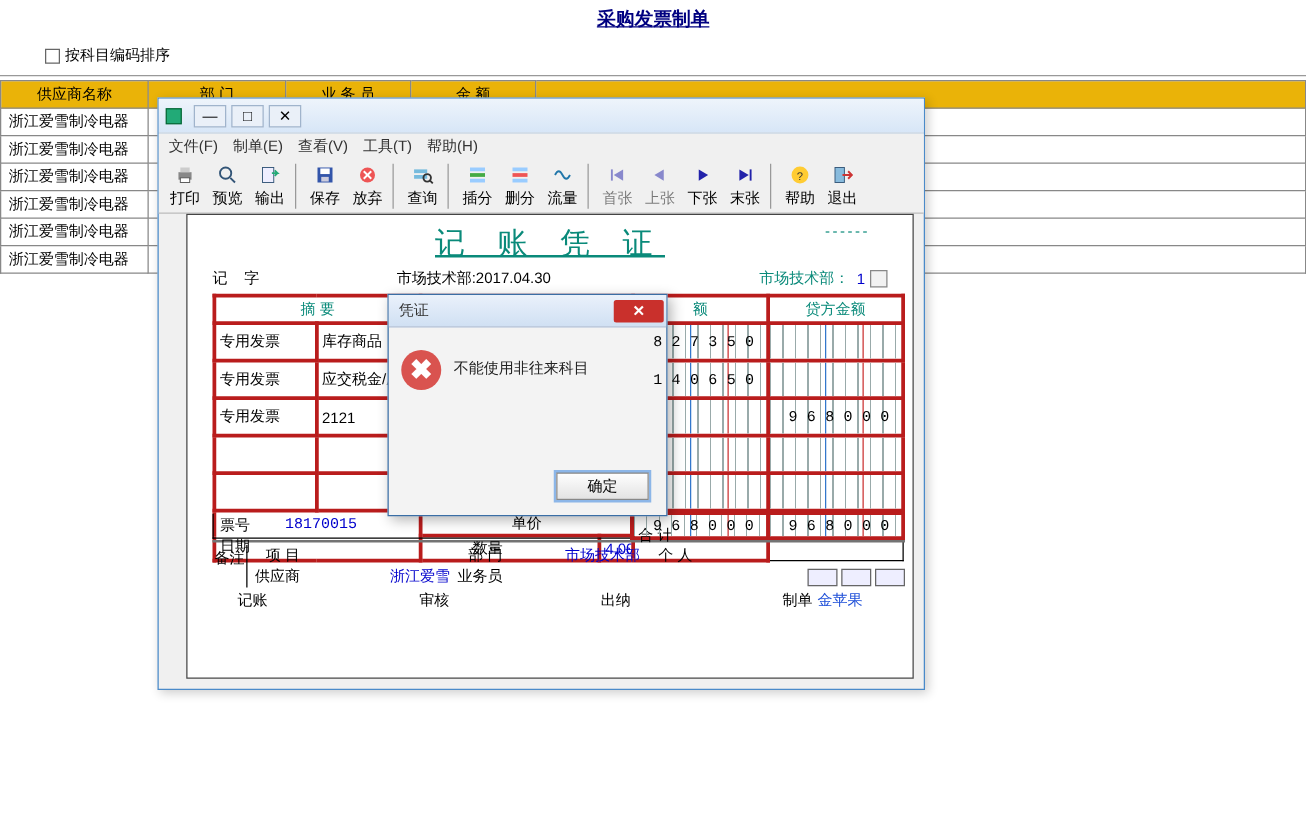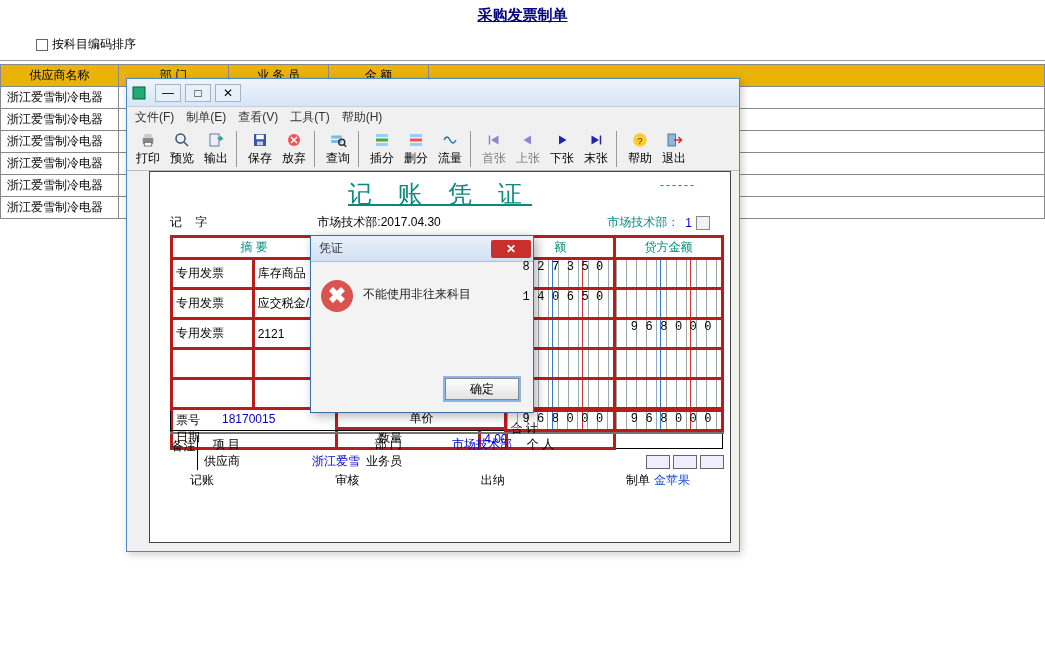--- a/index.html
+++ b/index.html
@@ -47,7 +47,7 @@
 .grid th, .grid td { border: 3px solid #b91c1c; padding: 0 3px; height: 30px; vertical-align: middle; overflow: hidden; }
 .grid th { color: #0a8a7a; font-weight: normal; text-align: center; height:22px; }
 .grid .amt-cell { position: relative; padding:0; }
-.amt-stripes { position: absolute; inset: 0; display: flex; justify-content: flex-end; padding-right: 2px; }
+.amt-stripes { position: absolute; inset: 0; display: flex; align-items: center; justify-content: flex-end; padding-right: 2px; }
 .amt-stripes .digits { position: relative; z-index: 2; letter-spacing: 7.5px; font-family: "Courier New", monospace; font-size: 12px; color: #000; white-space: nowrap; }
 .stripe-bg { position: absolute; inset: 0; background: repeating-linear-gradient(90deg, #9aa 0 1px, transparent 1px 10px); }
 .stripe-bg::before { content:""; position:absolute; top:0; bottom:0; right:30px; width:1px; background:#c33; }

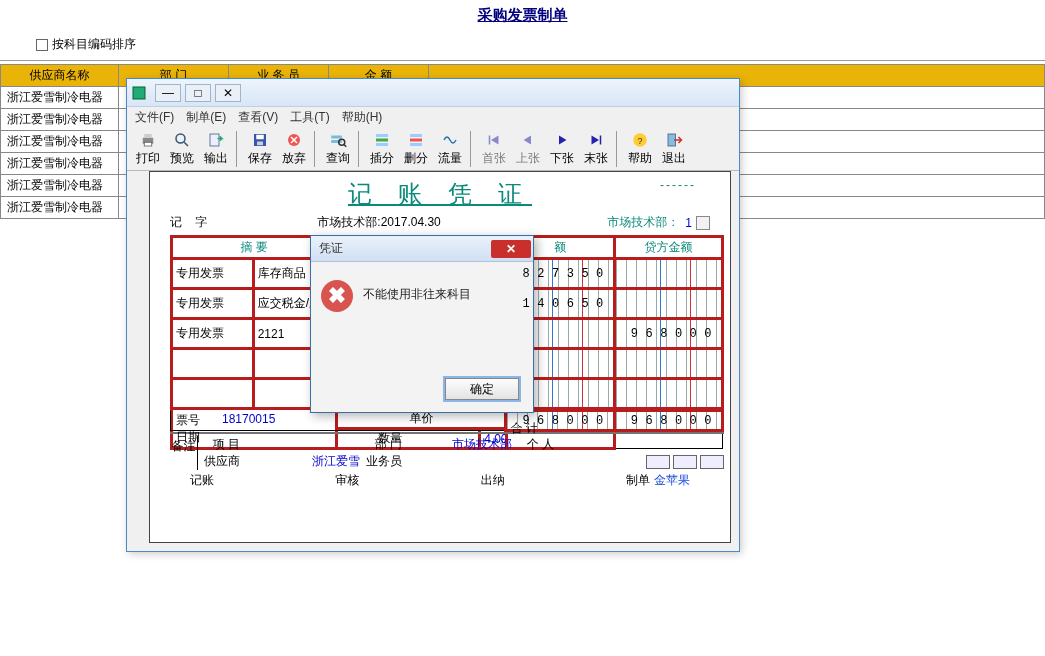--- a/index.html
+++ b/index.html
@@ -54,7 +54,7 @@
 .stripe-bg::after { content:""; position:absolute; top:0; bottom:0; right:60px; width:1px; background:#37c; }
 
 .foot-row td { height: 20px; }
-.foot-labels { display:flex; gap:22px; }
+.foot-labels { display:flex; gap:10px; }
 .foot-labels .v1{ color:#0000cc; }
 
 .totals-row td { height:20px; }

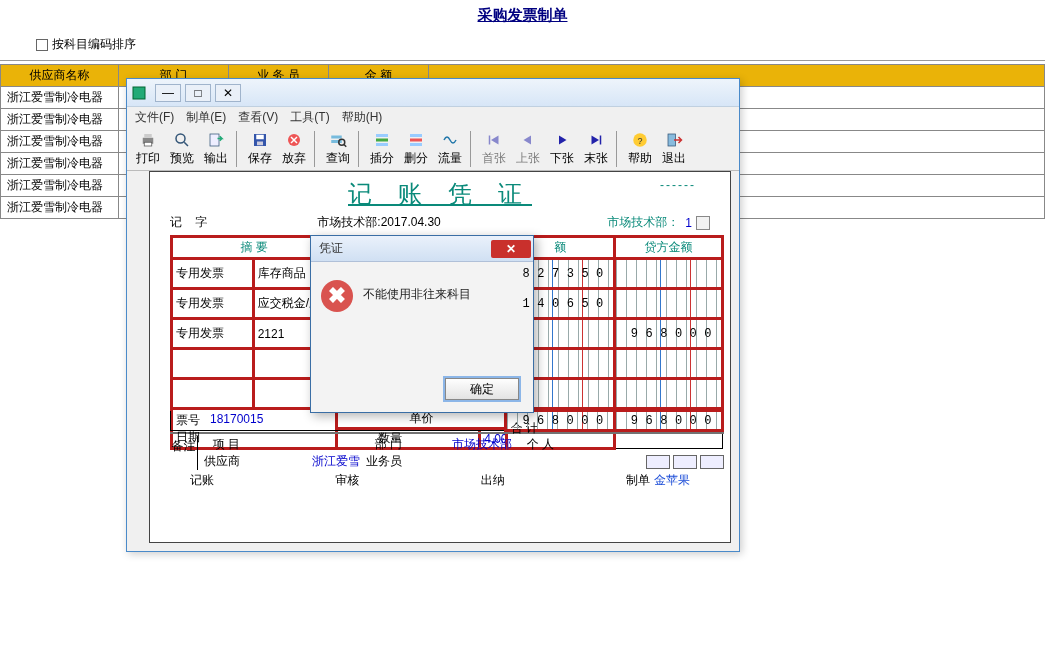--- a/index.html
+++ b/index.html
@@ -55,7 +55,7 @@
 
 .foot-row td { height: 20px; }
 .foot-labels { display:flex; gap:10px; }
-.foot-labels .v1{ color:#0000cc; }
+.foot-labels .v1{ color:#0000cc; margin-left:18px;font-family:Liberation Mono, monospace;}
 
 .totals-row td { height:20px; }
 .totals-lbl { }

